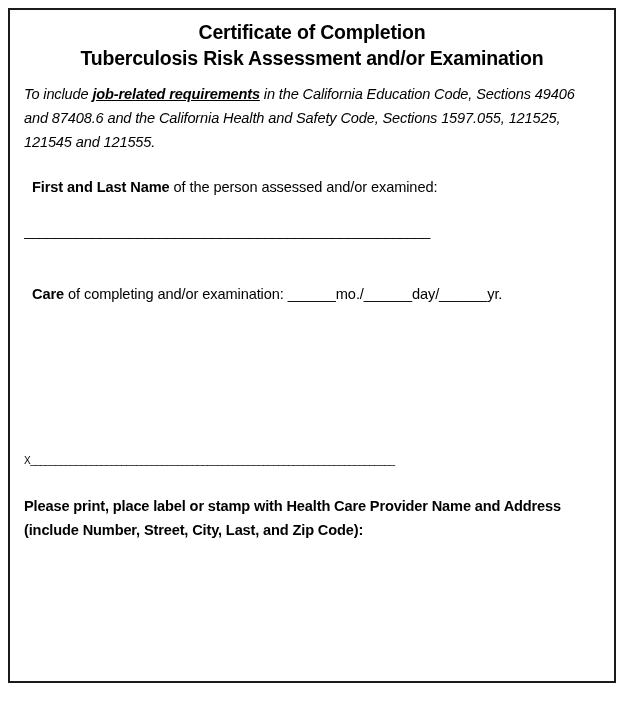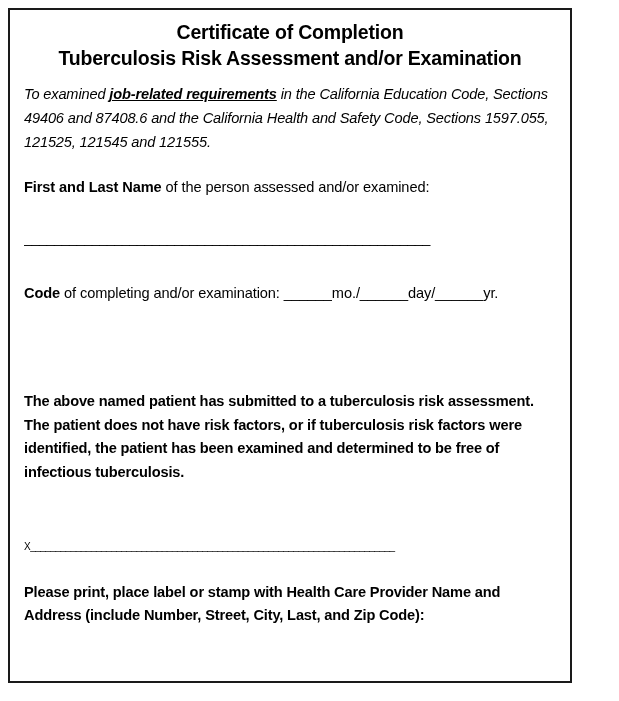--- a/index.html
+++ b/index.html
@@ -20,7 +20,7 @@
     position: absolute;
     left: 8px;
     top: 8px;
-    width: 564px;
+    width: 608px;
     height: 675px;
     border: 2px solid #1a1a1a;
     box-sizing: border-box;

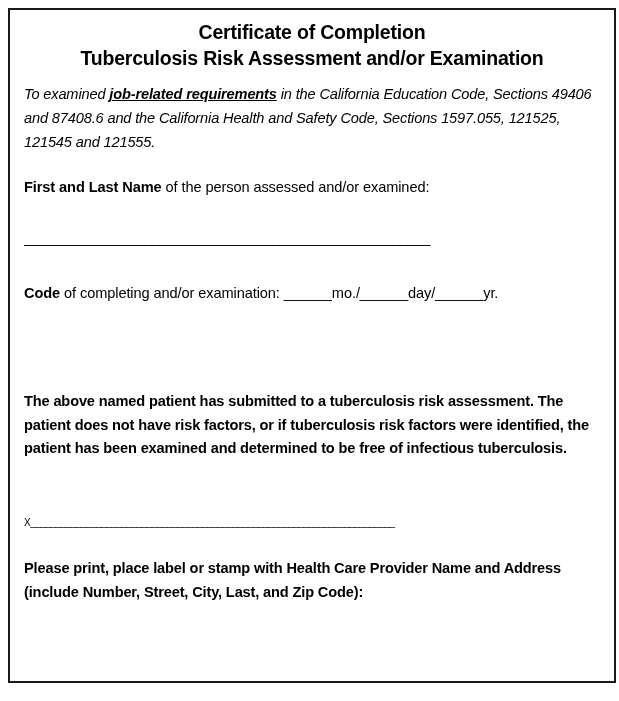--- a/index.html
+++ b/index.html
@@ -132,7 +132,7 @@
       <div class="doc-title">Tuberculosis Risk Assessment and/or Examination</div>
     </div>
 
-    <p class="intro"><span>To examined </span><b>job-related requirements</b><span> in the California Education Code, Sections 49406 and 87408.6 and the California Health and Safety Code, Sections 1597.055, 121525, 121545 and 121555.</span></p>
+    <p class="intro"><span>To include </span><b>job-related requirements</b><span> in the California Education Code, Sections 49406 and 87408.6 and the California Health and Safety Code, Sections 1597.055, 121525, 121545 and 121555.</span></p>
 
     <div class="row name-label"><b>First and Last Name</b><span> of the person assessed and/or examined:</span></div>
 

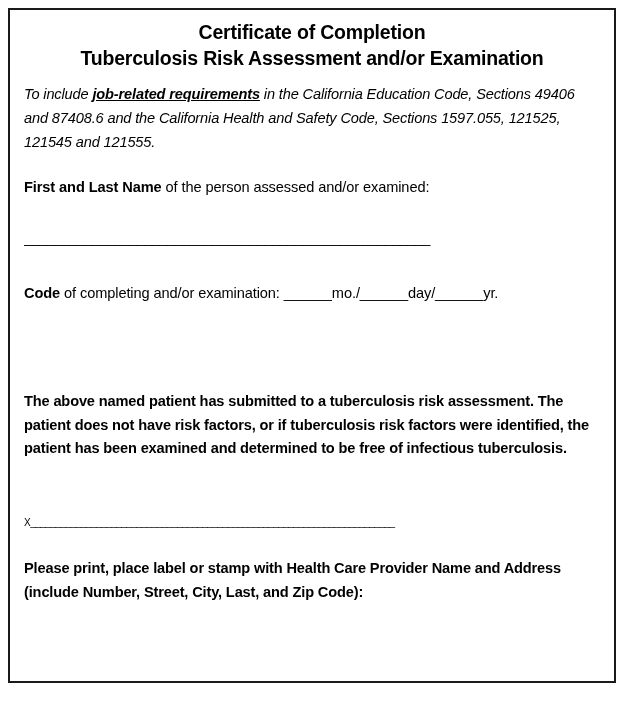--- a/index.html
+++ b/index.html
@@ -64,7 +64,7 @@
     font-size: 14.6px;
     line-height: 1.55;
     letter-spacing: -0.1px;
-    margin: 0;
+    margin: 8px;
   }
   .row b { font-weight: bold; }
   .gap-22 { height: 22px; }

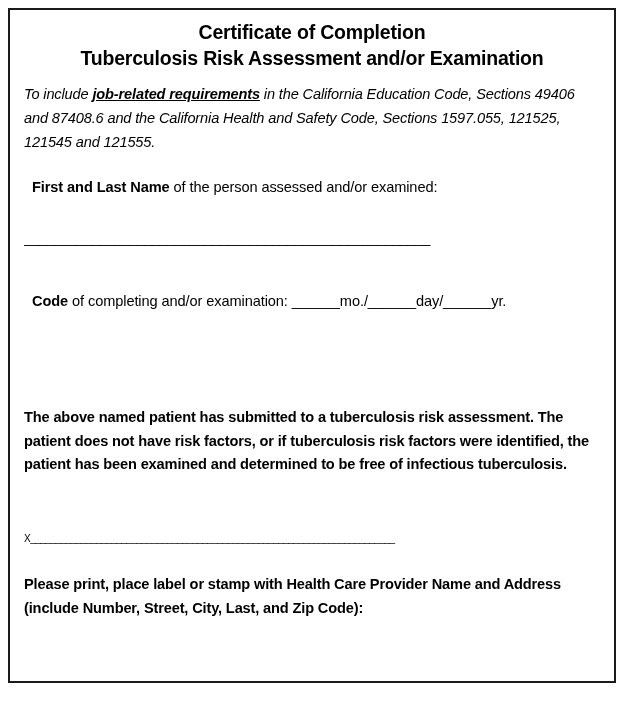--- a/index.html
+++ b/index.html
@@ -82,7 +82,7 @@
     white-space: nowrap;
     overflow: hidden;
   }
-  .rule-name { margin-top: 31px; }
+  .rule-name { margin-top: 24px; }
 
   .sig-line {
     font-size: 10px;

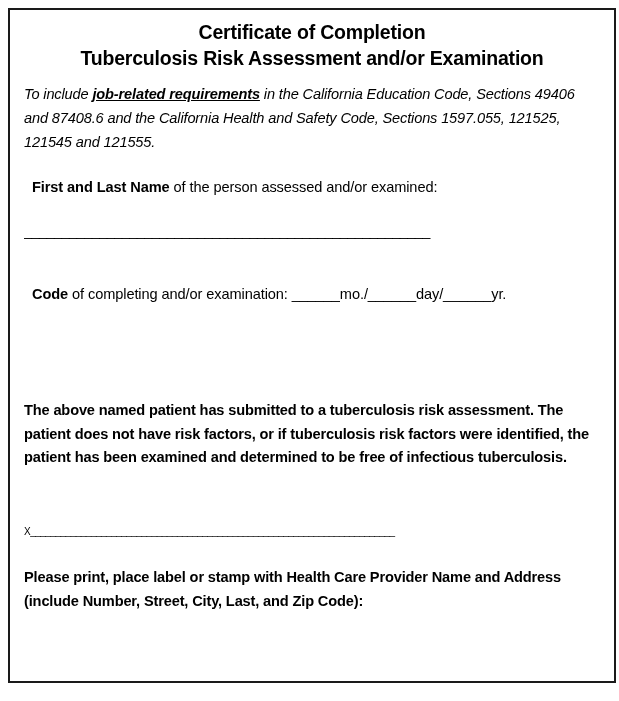--- a/index.html
+++ b/index.html
@@ -140,7 +140,7 @@
 
     <div class="gap-34"></div>
 
-    <div class="row"><b>Code</b><span> of completing and/or examination:  </span><span>______mo./______day/______yr.</span></div>
+    <div class="row"><b>Care</b><span> of completing and/or examination:  </span><span>______mo./______day/______yr.</span></div>
 
     <div class="gap-34"></div>
 

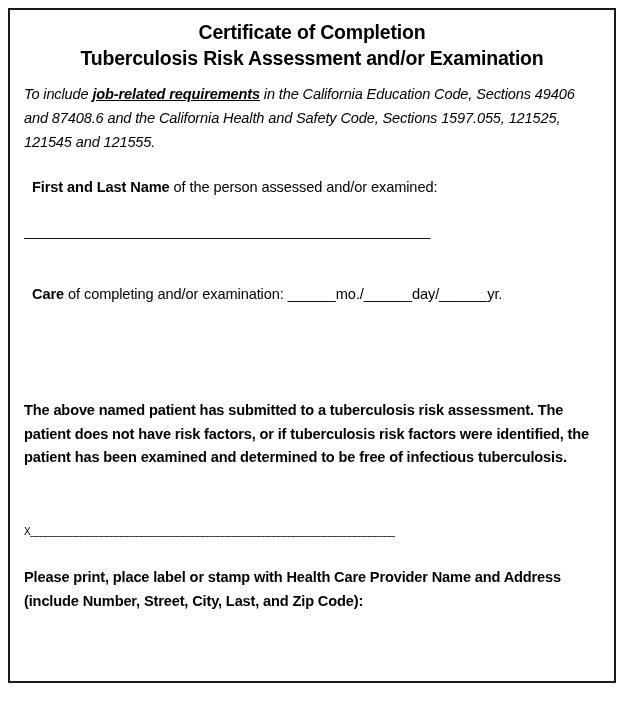--- a/index.html
+++ b/index.html
@@ -148,7 +148,6 @@
     <div class="gap-34"></div>
     <div class="gap-18"></div>
 
-    <p class="attestation">The above named patient has submitted to a tuberculosis risk assessment. The patient does not have risk factors, or if tuberculosis risk factors were identified, the patient has been examined and determined to be free of infectious tuberculosis.</p>
 
     <div class="gap-34"></div>
     <div class="gap-22"></div>

